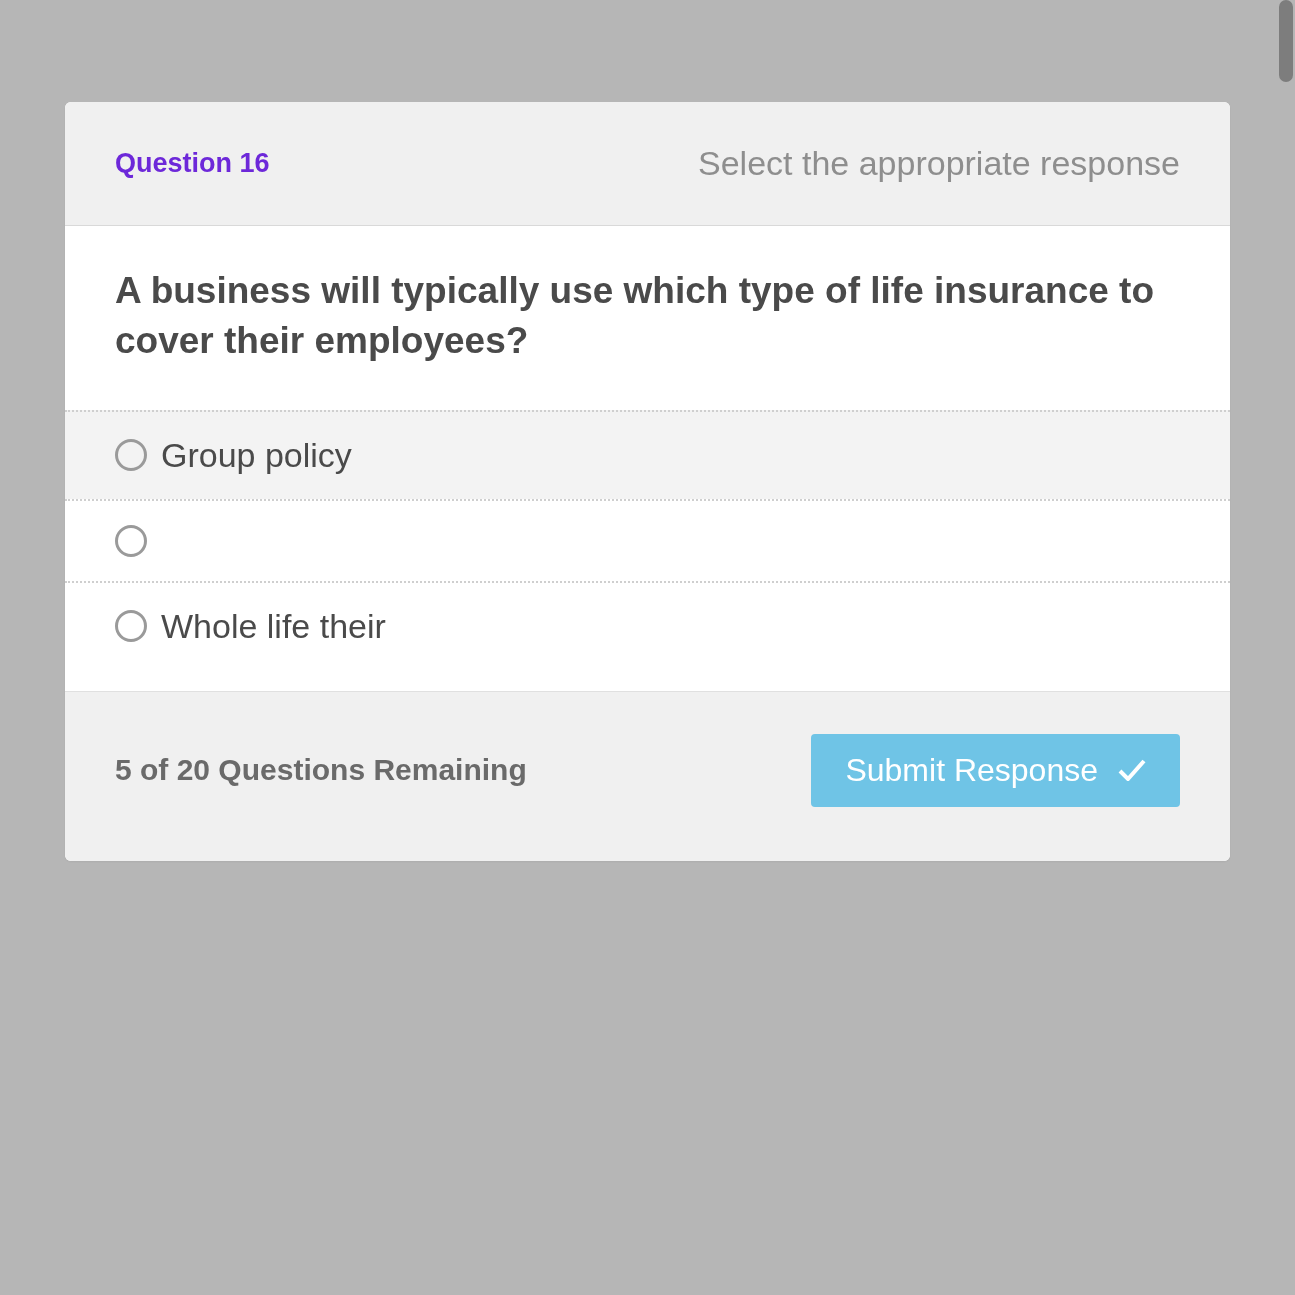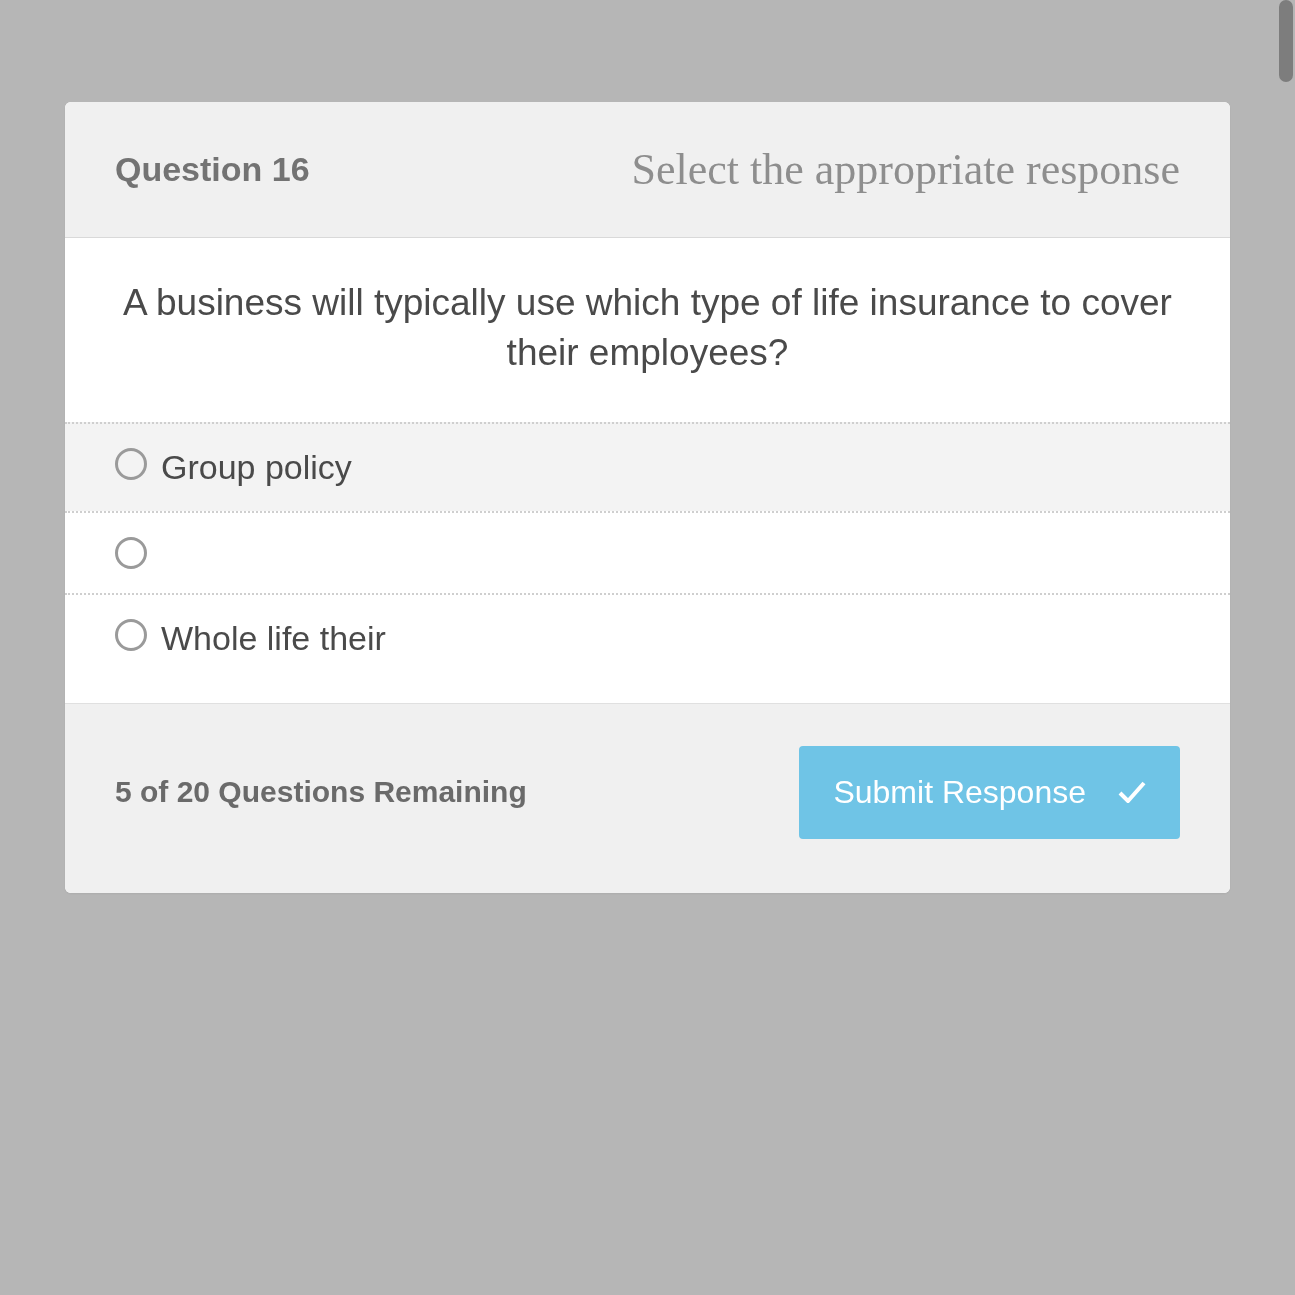--- a/index.html
+++ b/index.html
@@ -50,9 +50,9 @@
       border-bottom: 1px solid #d9d9d9;
     }
     .question-number {
-      font-size: 34px;
+      font-size: 27px;
       font-weight: 700;
-      color: #737373;
+      color: #6d28d9;
     }
     .instruction {
       font-size: 44px;

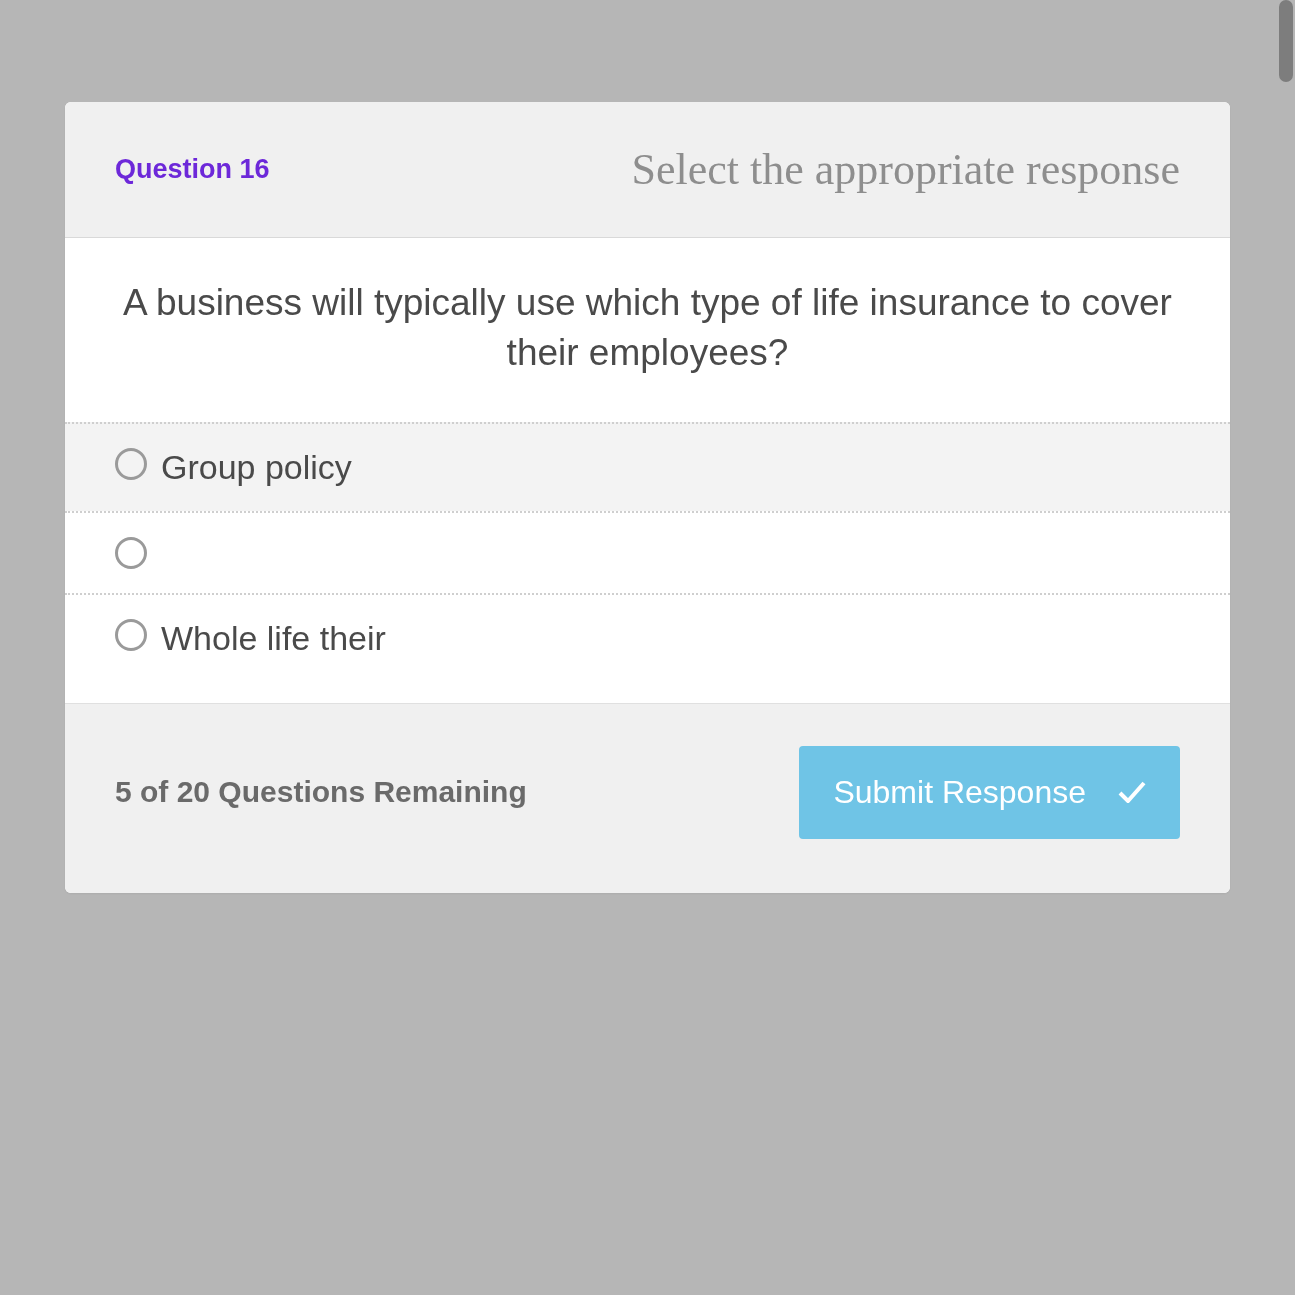--- a/index.html
+++ b/index.html
@@ -55,10 +55,9 @@
       color: #6d28d9;
     }
     .instruction {
-      font-size: 44px;
+      font-size: 34px;
       font-weight: 400;
       color: #8e8e8e;
-      font-family: Liberation Serif, serif;
     }
     .question-body {
       padding: 40px 50px 44px 50px;

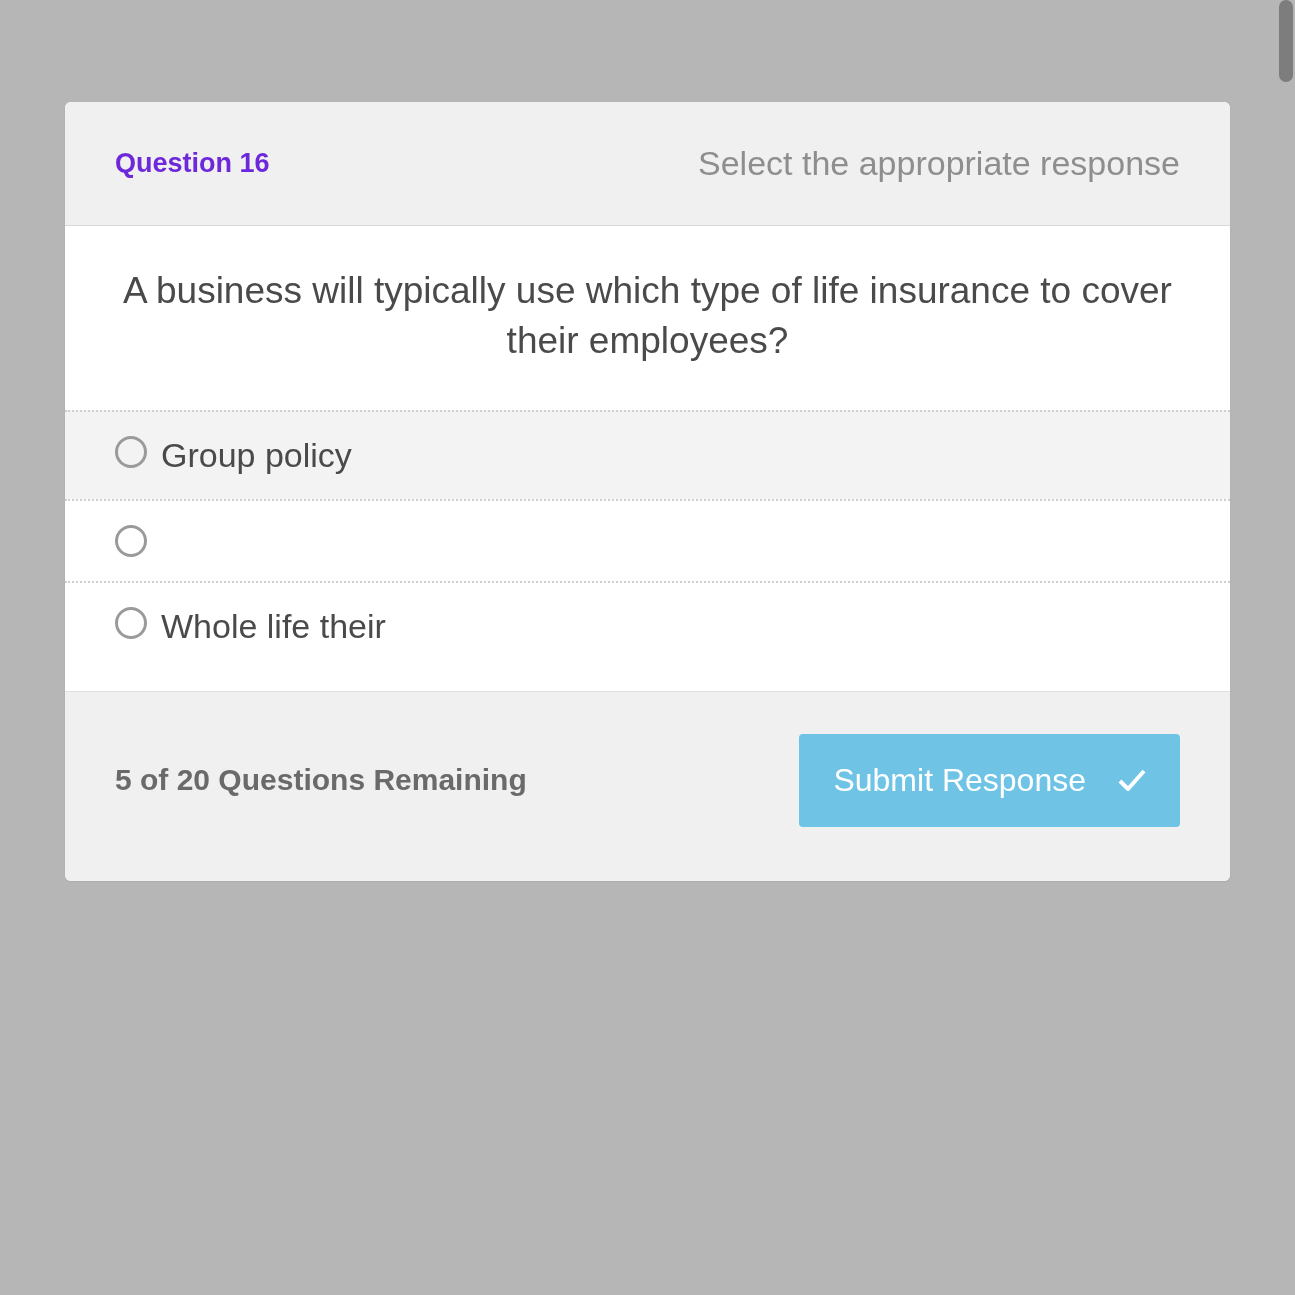--- a/index.html
+++ b/index.html
@@ -67,8 +67,7 @@
       font-size: 37px;
       line-height: 1.35;
       color: #4a4a4a;
-      font-weight: 400;
-      text-align: center;
+      font-weight: 700;
     }
     .options {
       background: #ffffff;

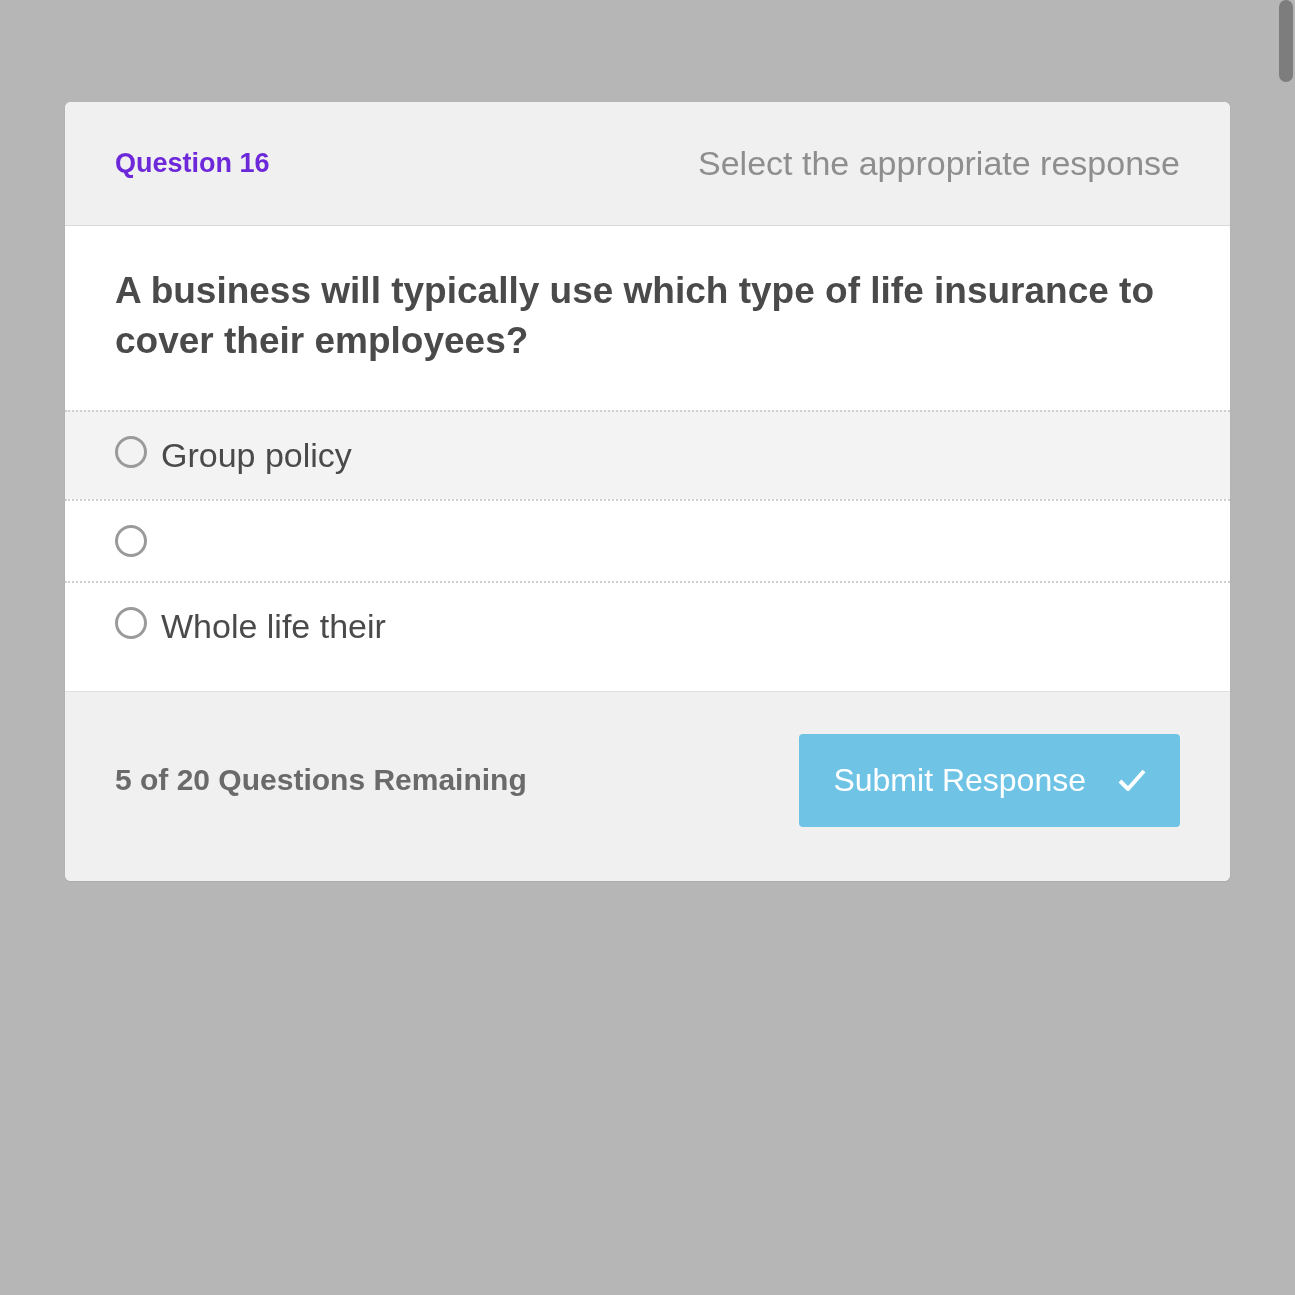--- a/index.html
+++ b/index.html
@@ -74,6 +74,7 @@
     }
     .option-row {
       display: flex;
+      align-items: center;
       padding: 24px 24px 24px 50px;
       border-top: 2px dotted #cfcfcf;
       cursor: pointer;

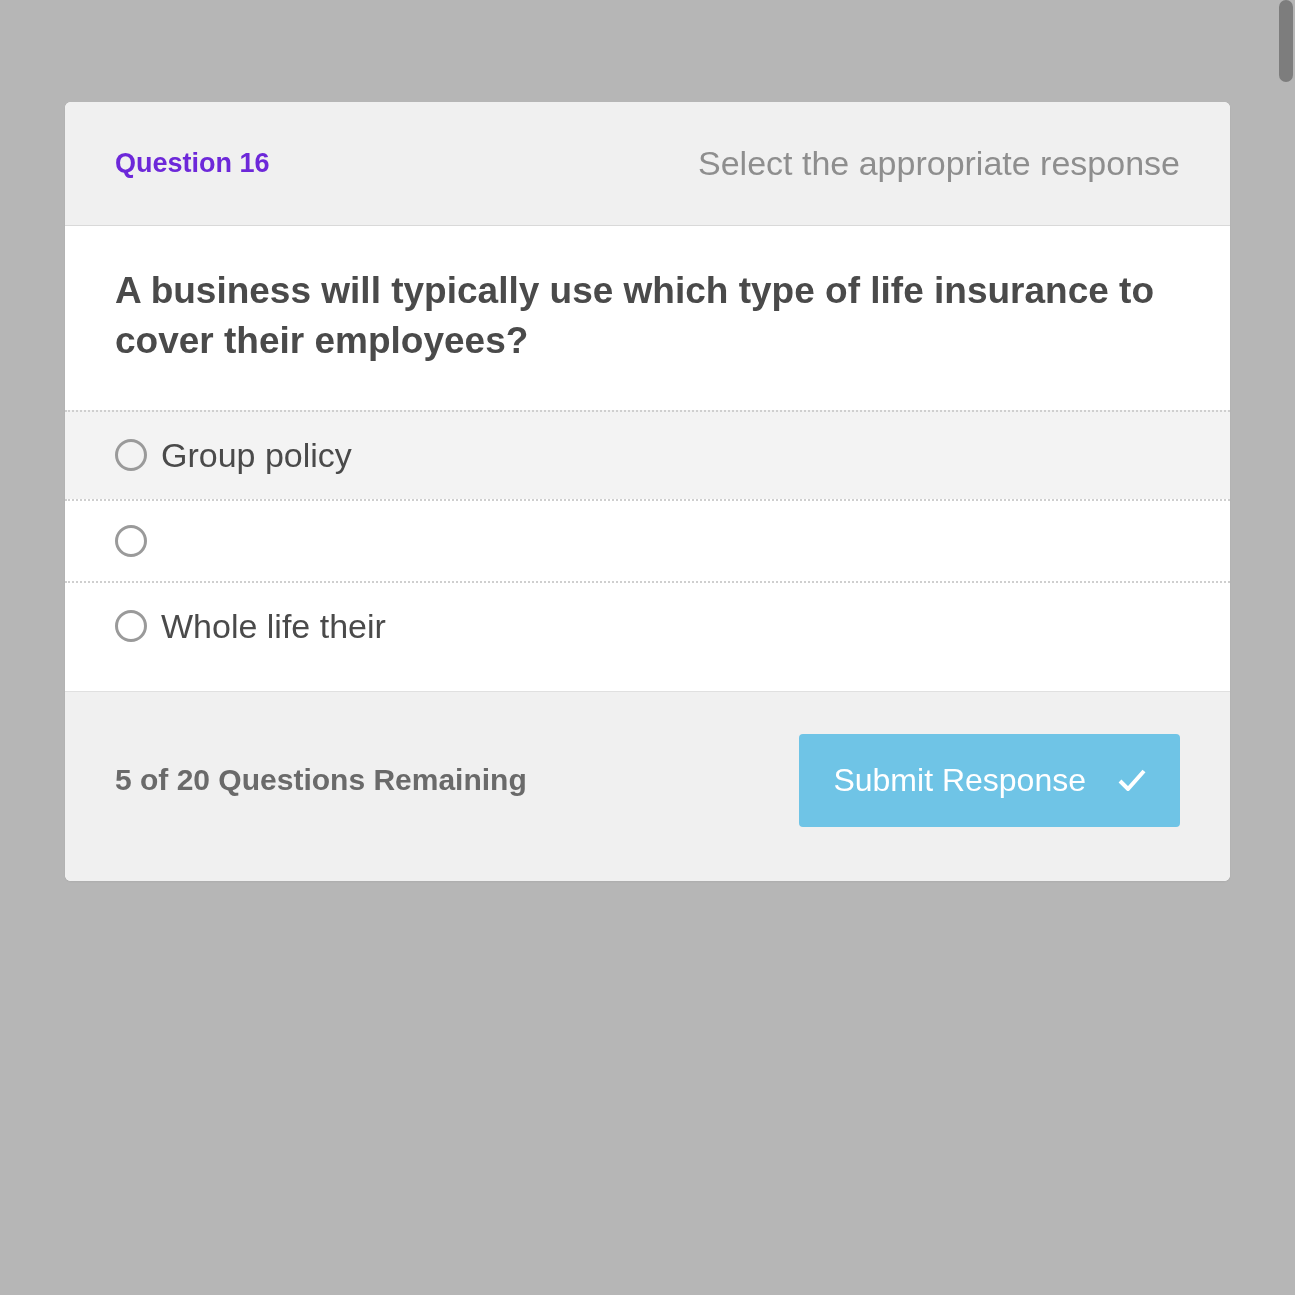--- a/index.html
+++ b/index.html
@@ -112,11 +112,11 @@
     .submit-btn {
       display: flex;
       align-items: center;
-      gap: 32px;
+      gap: 20px;
       background: #6fc4e6;
       color: #ffffff;
       border: none;
-      padding: 28px 34px;
+      padding: 18px 34px;
       font-size: 32px;
       font-weight: 400;
       border-radius: 4px;

